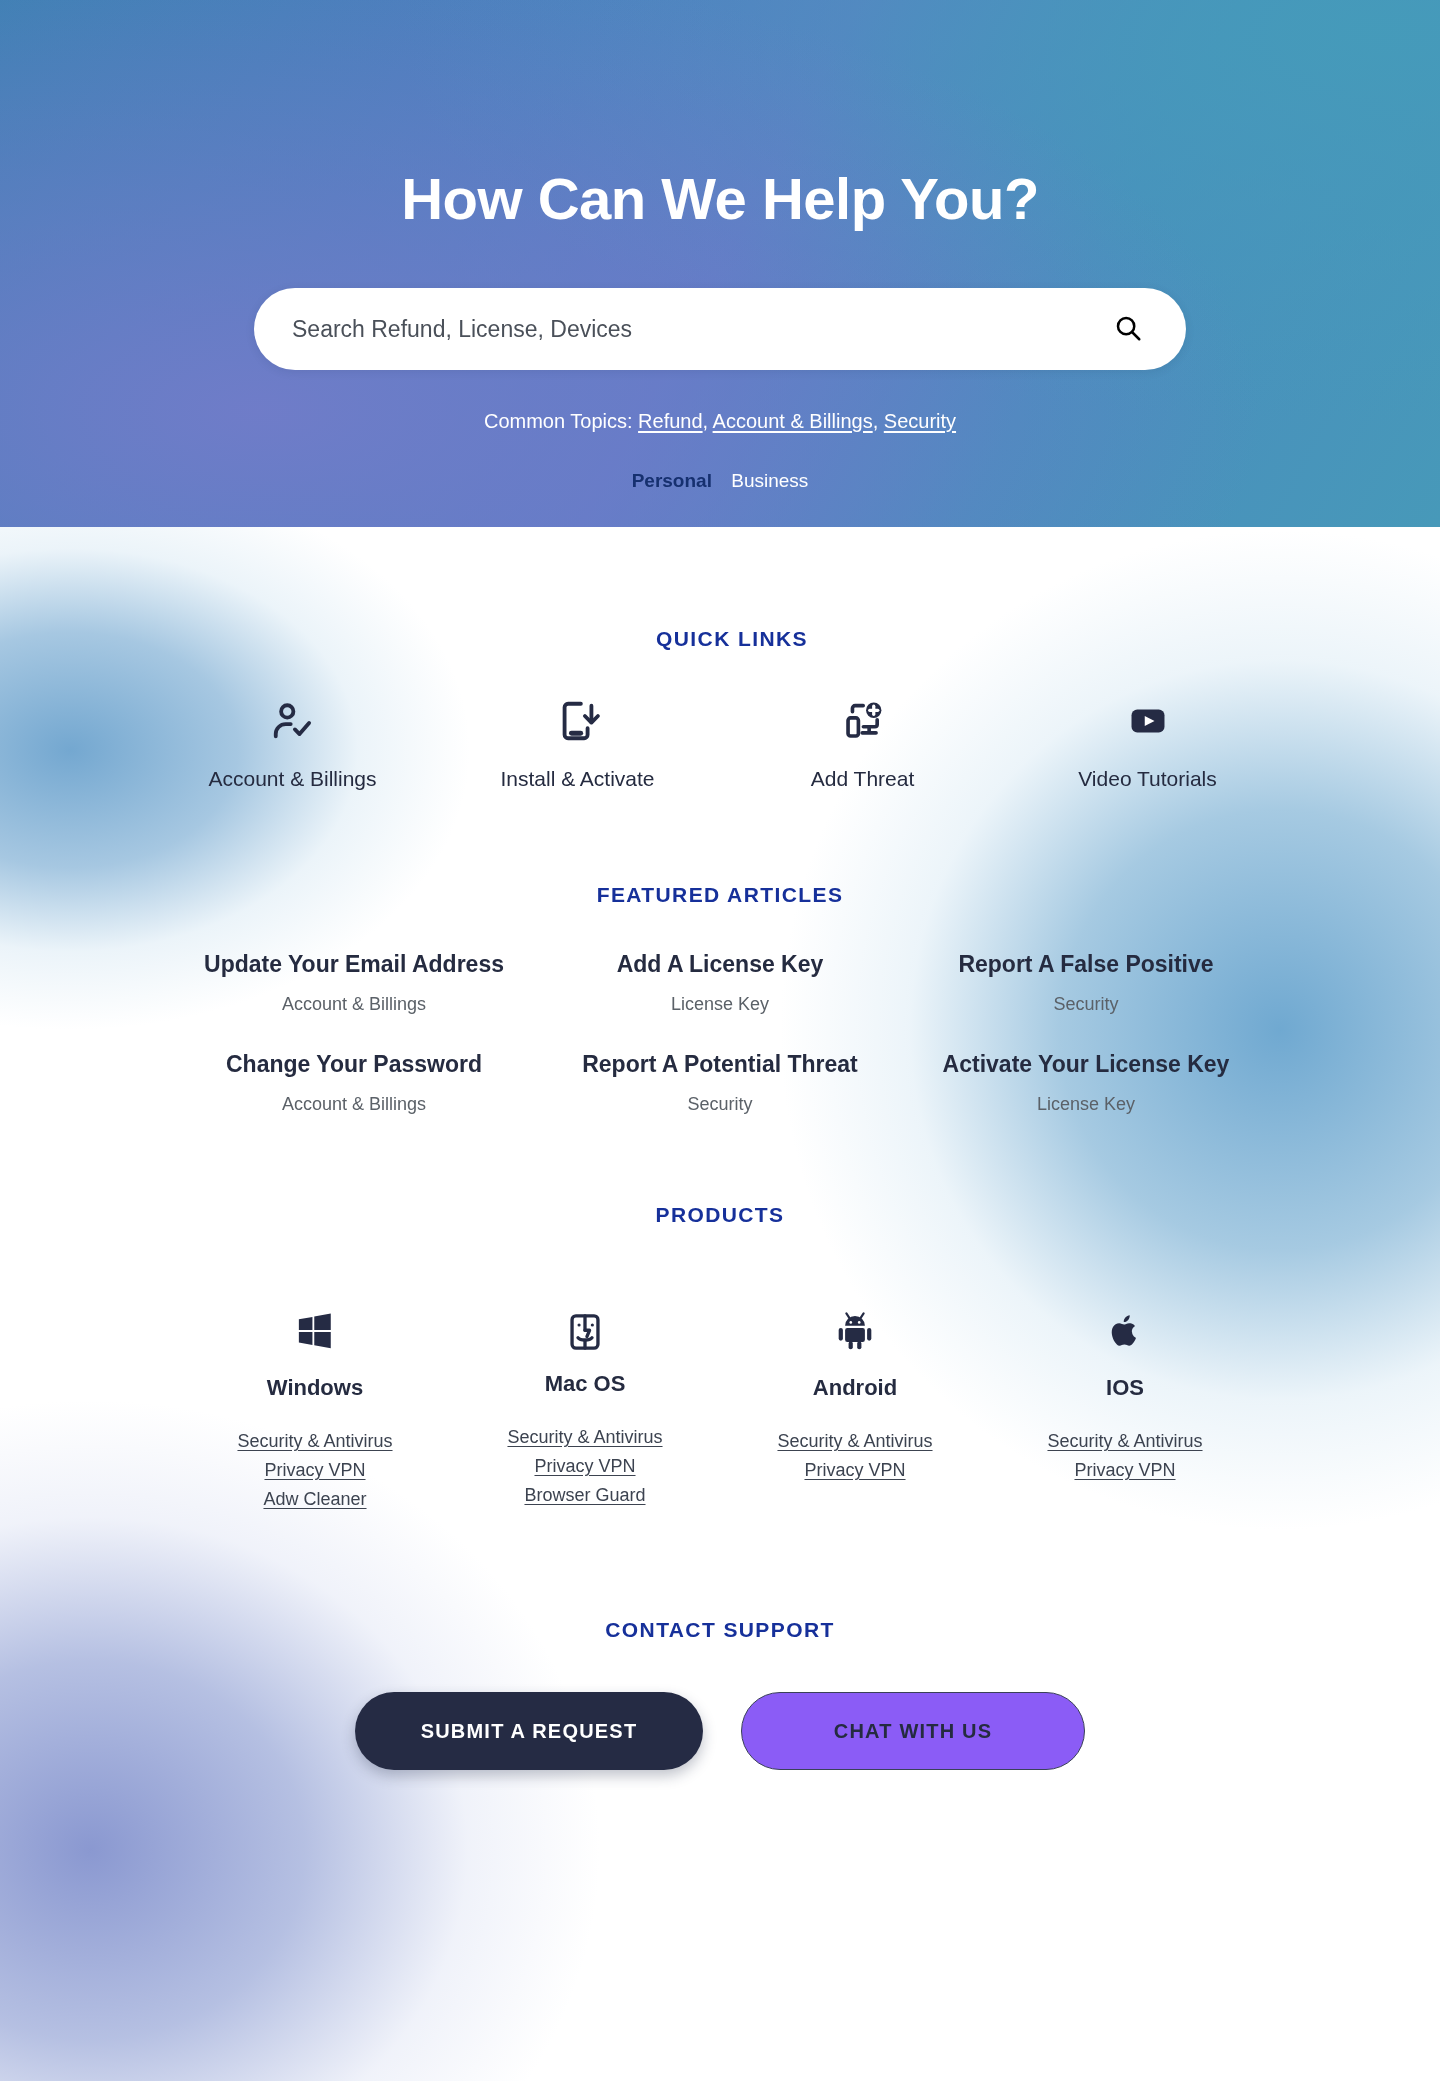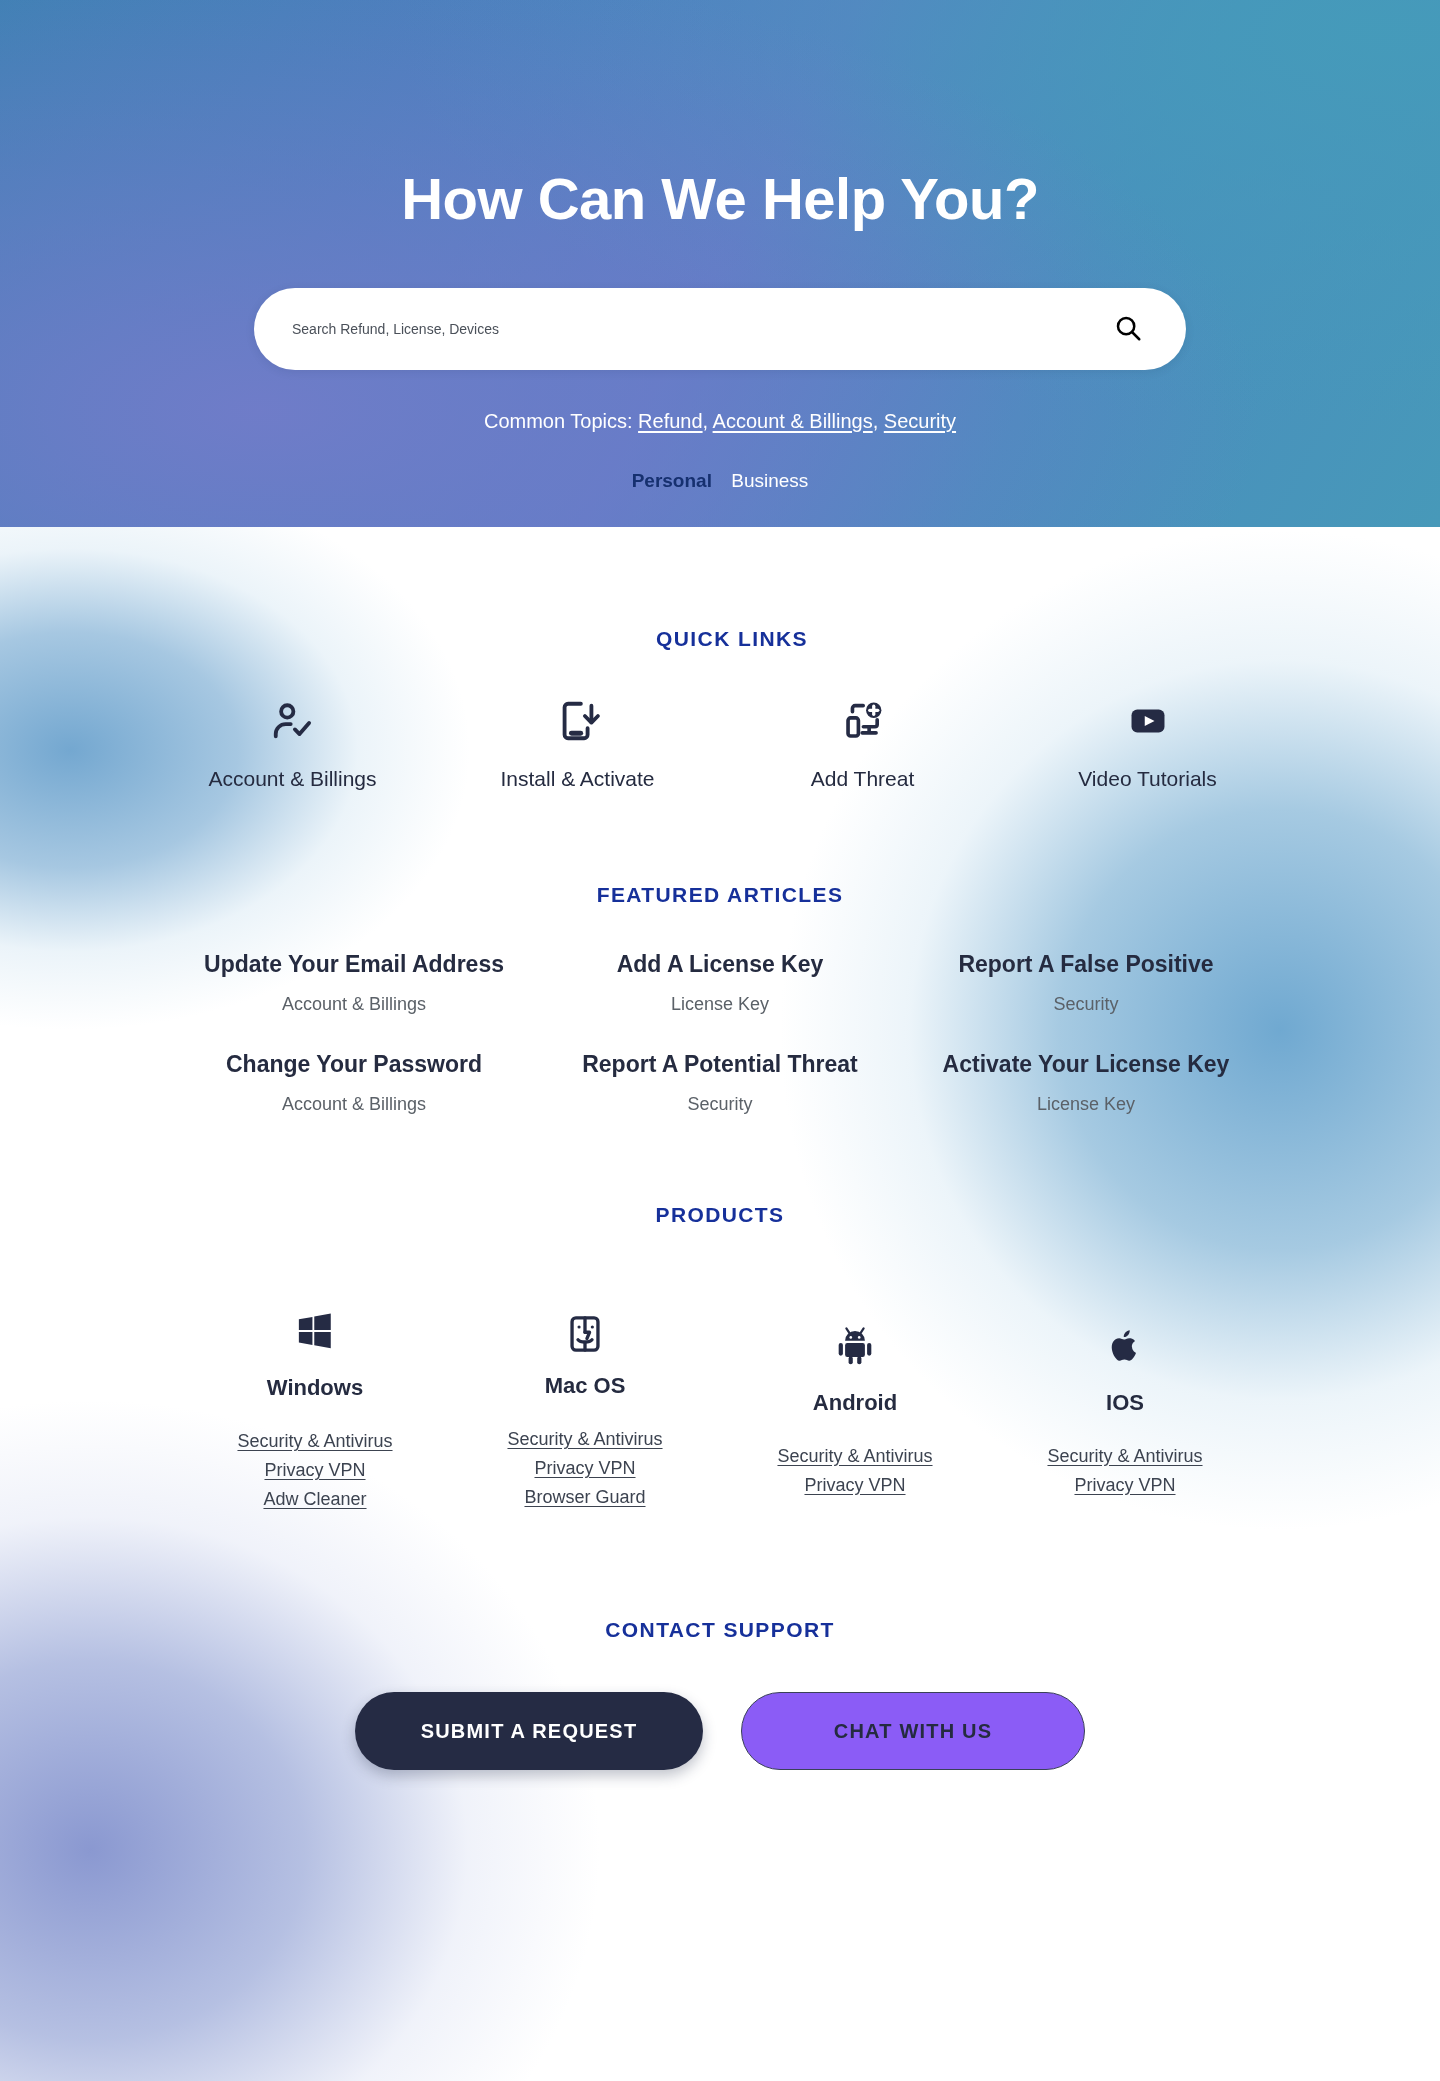--- a/index.html
+++ b/index.html
@@ -93,7 +93,7 @@
     outline: none;
     background: transparent;
     font-family: "Liberation Sans", sans-serif;
-    font-size: 14px;
+    font-size: 23px;
     color: #3d4450;
     height: 100%;
   }

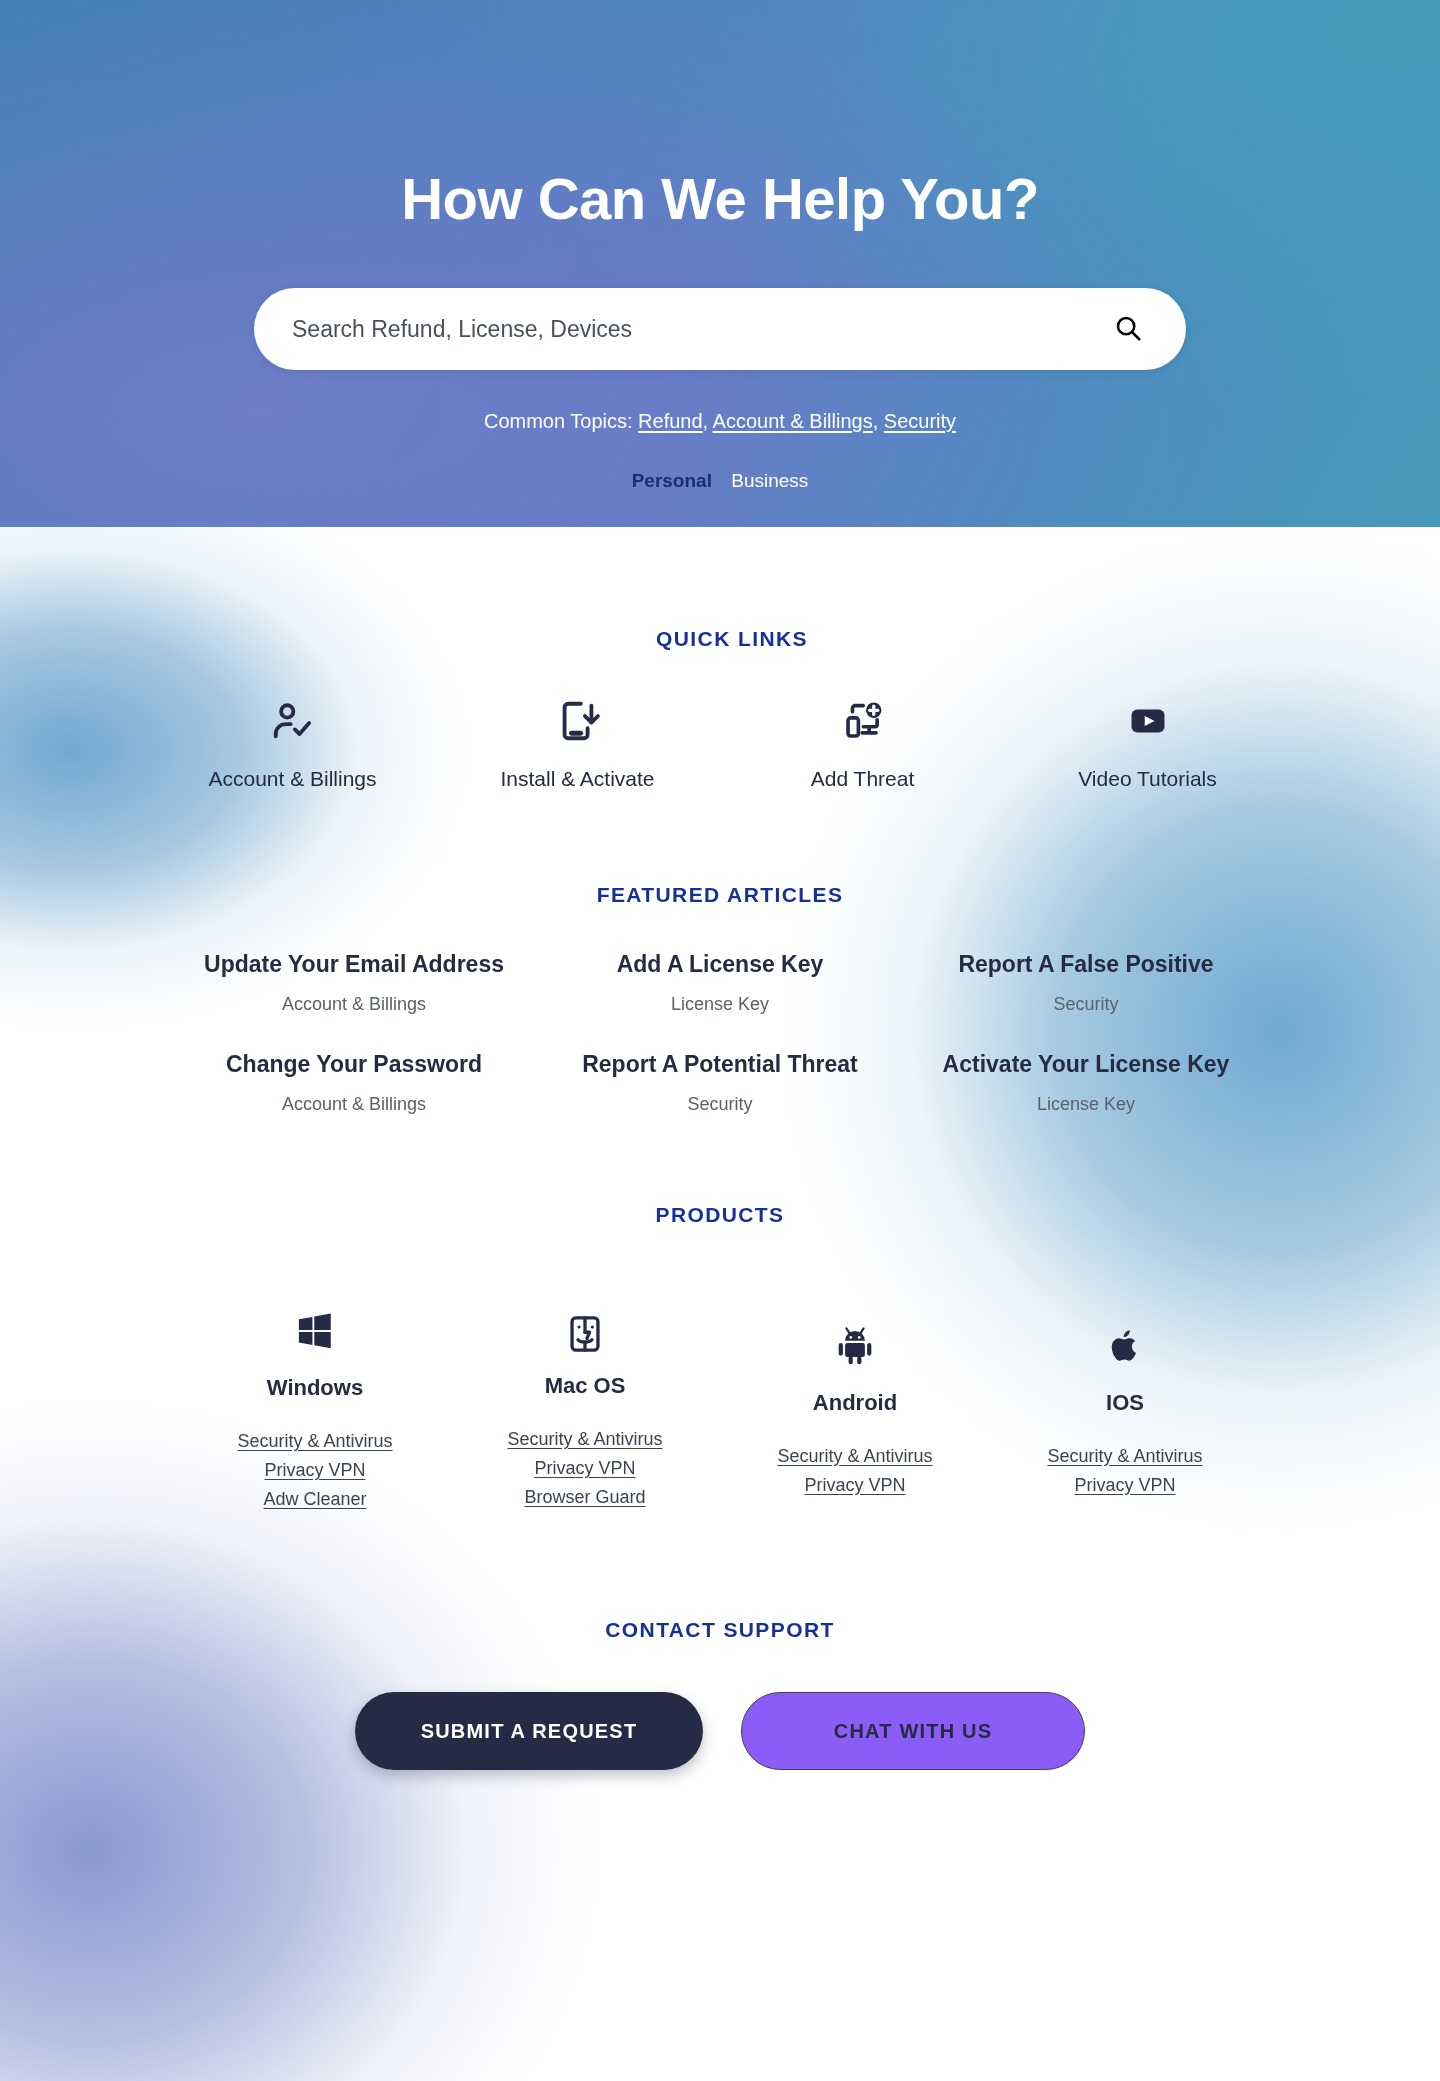--- a/index.html
+++ b/index.html
@@ -201,7 +201,6 @@
     margin-top: 60px;
     display: flex;
     justify-content: center;
-    align-items: center;
   }
   .product {
     width: 270px;

